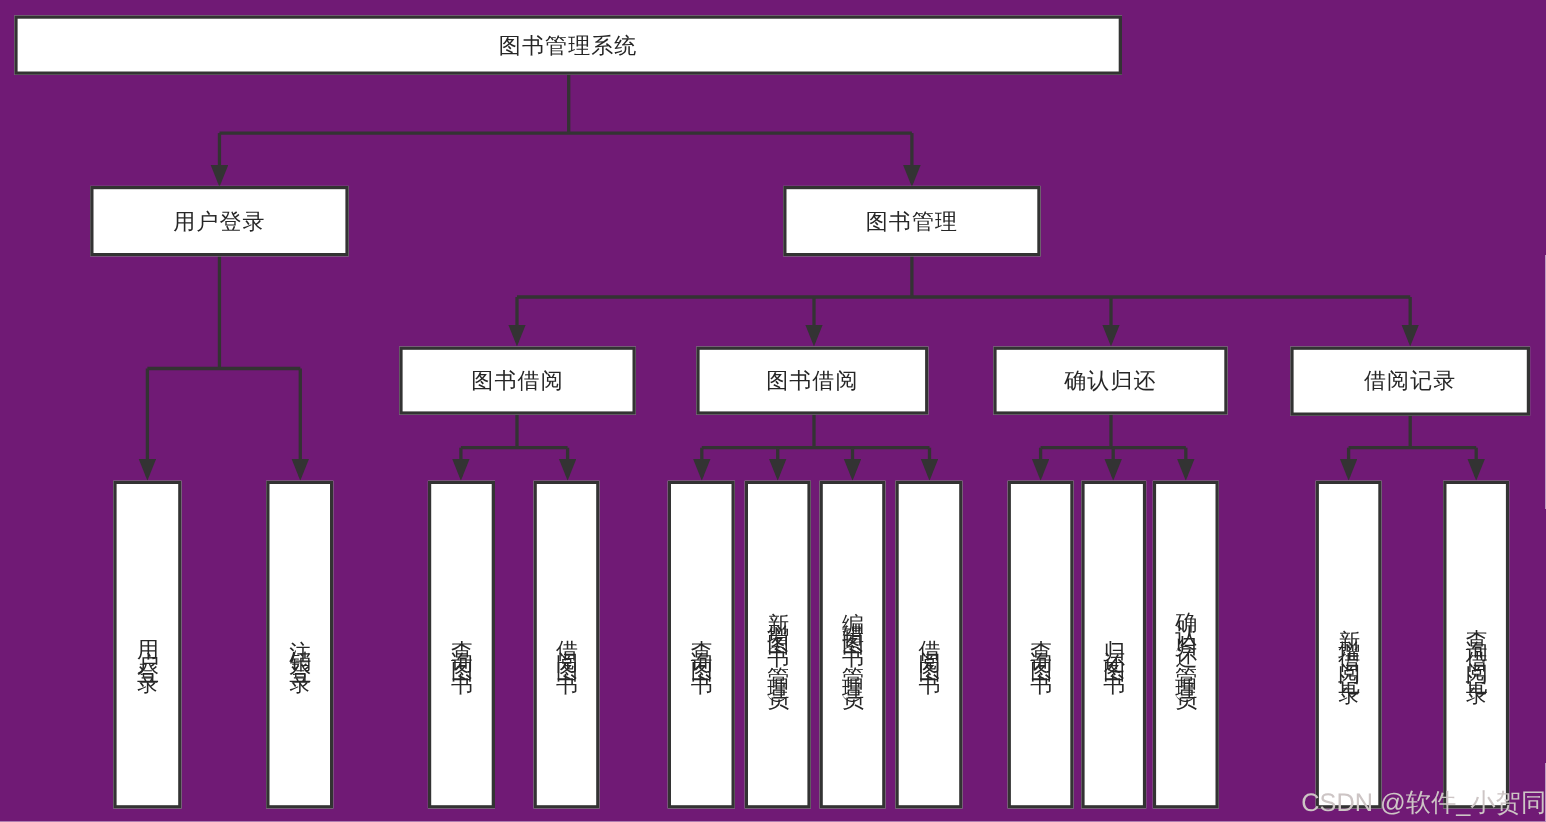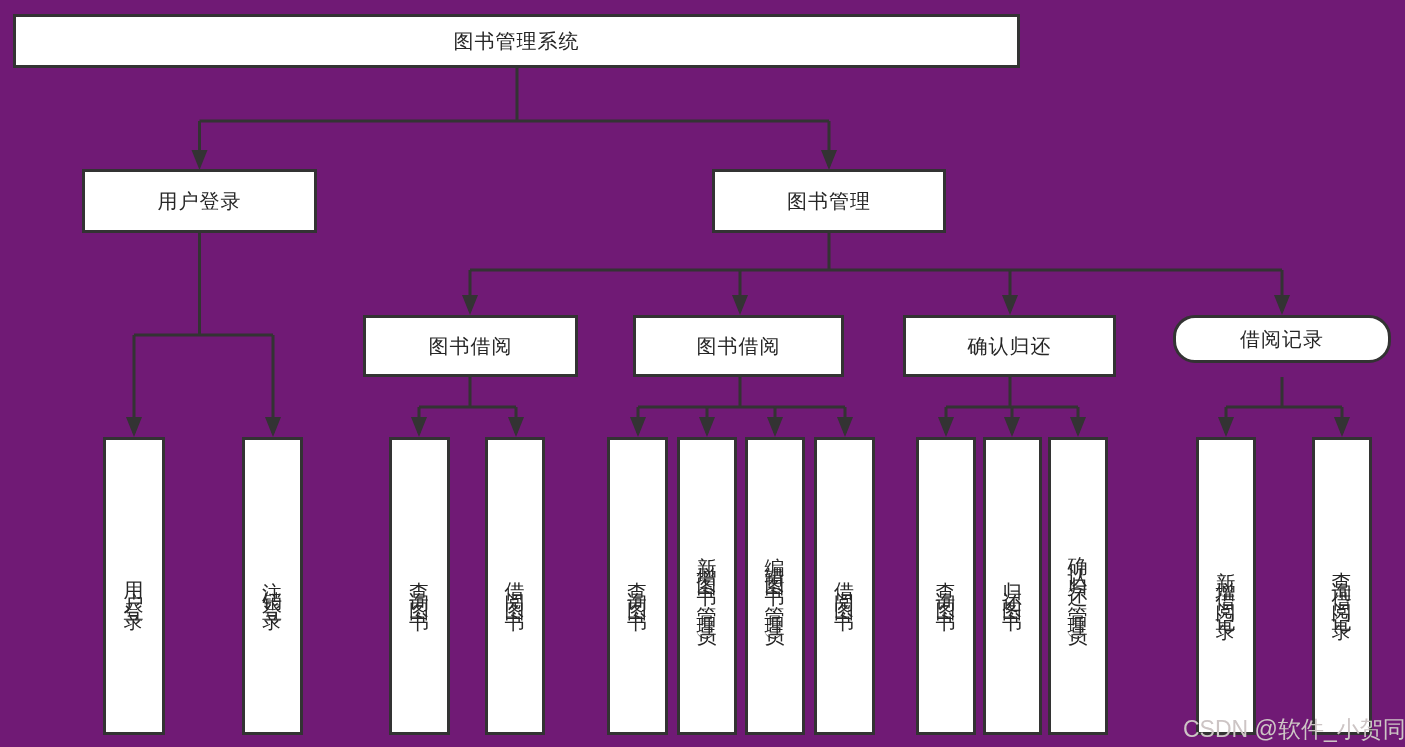--- a/index.html
+++ b/index.html
@@ -133,7 +133,7 @@
   <div class="node" style="left:903px; top:315px; width:213px; height:62px;">
     <span>确认归还</span>
   </div>
-  <div class="node" style="left:1173px; top:315px; width:218px; height:48px;border-radius:22px;">
+  <div class="node" style="left:1173px; top:315px; width:218px; height:63px;">
     <span>借阅记录</span>
   </div>
 

